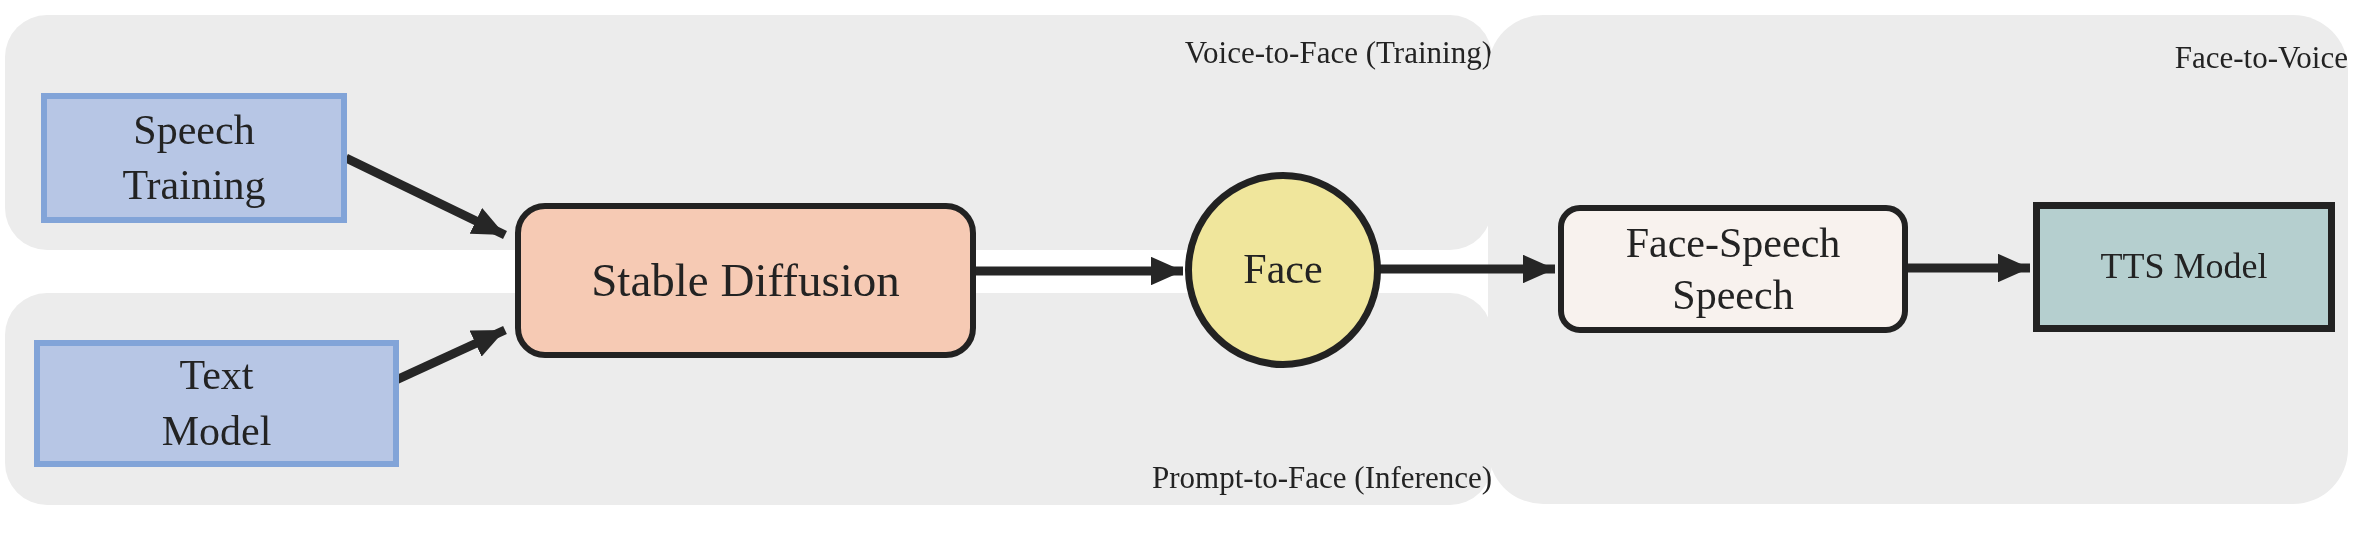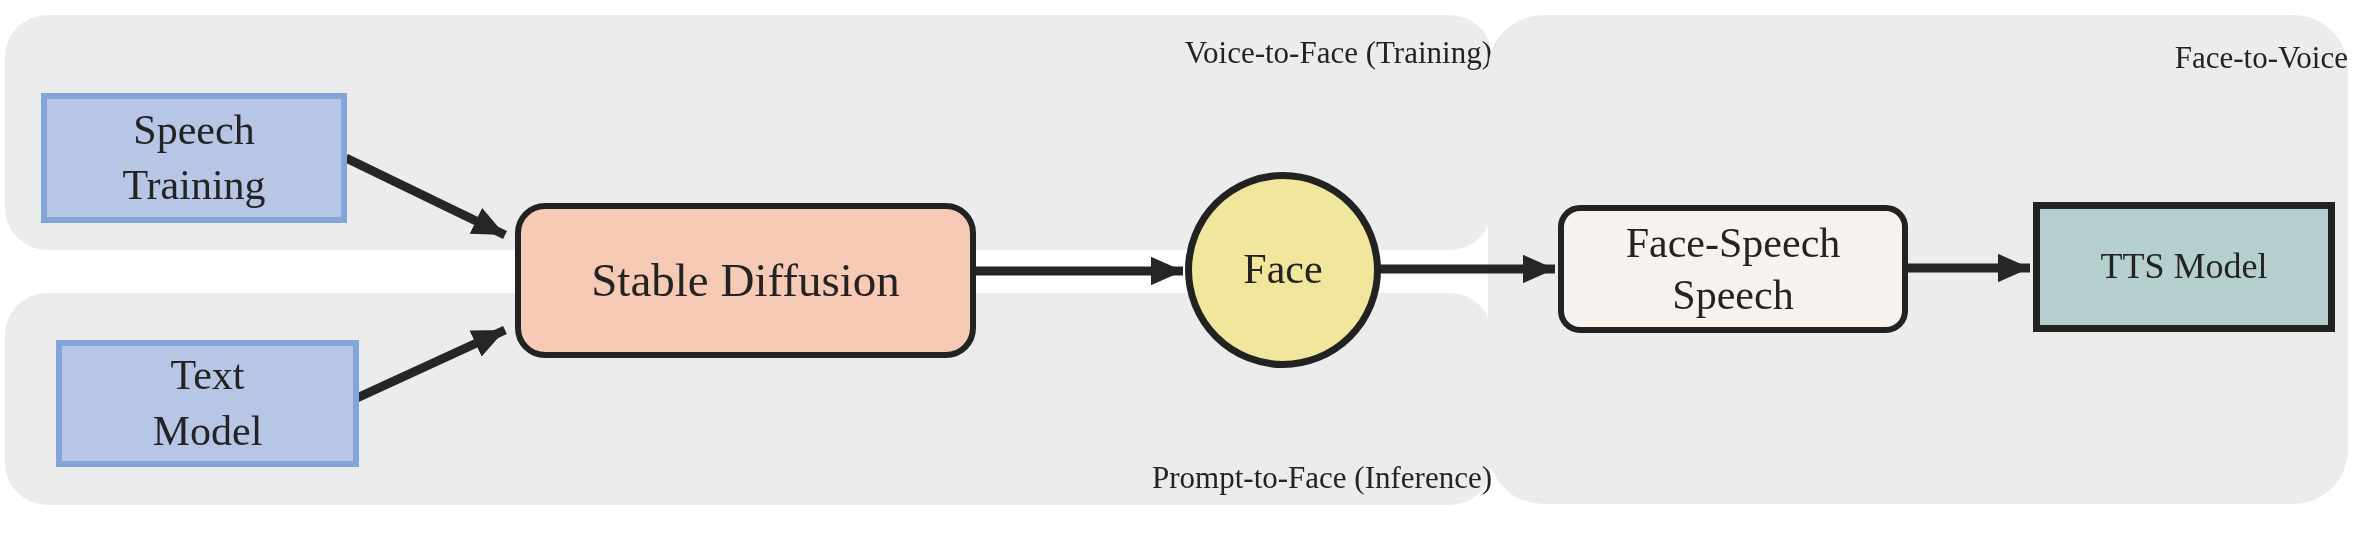--- a/index.html
+++ b/index.html
@@ -54,7 +54,7 @@
     font-size:42px;
   }
   .node-speech{left:41px;top:93px;width:306px;height:130px;}
-  .node-text-prompt{left:56px;top:340px;width:303px;height:127px;}
+  .node-text-prompt{left:34px;top:340px;width:365px;height:127px;}
   .node-diffusion{
     left:507px;top:203px;width:461px;height:155px;
     background:var(--diffusion-fill);

